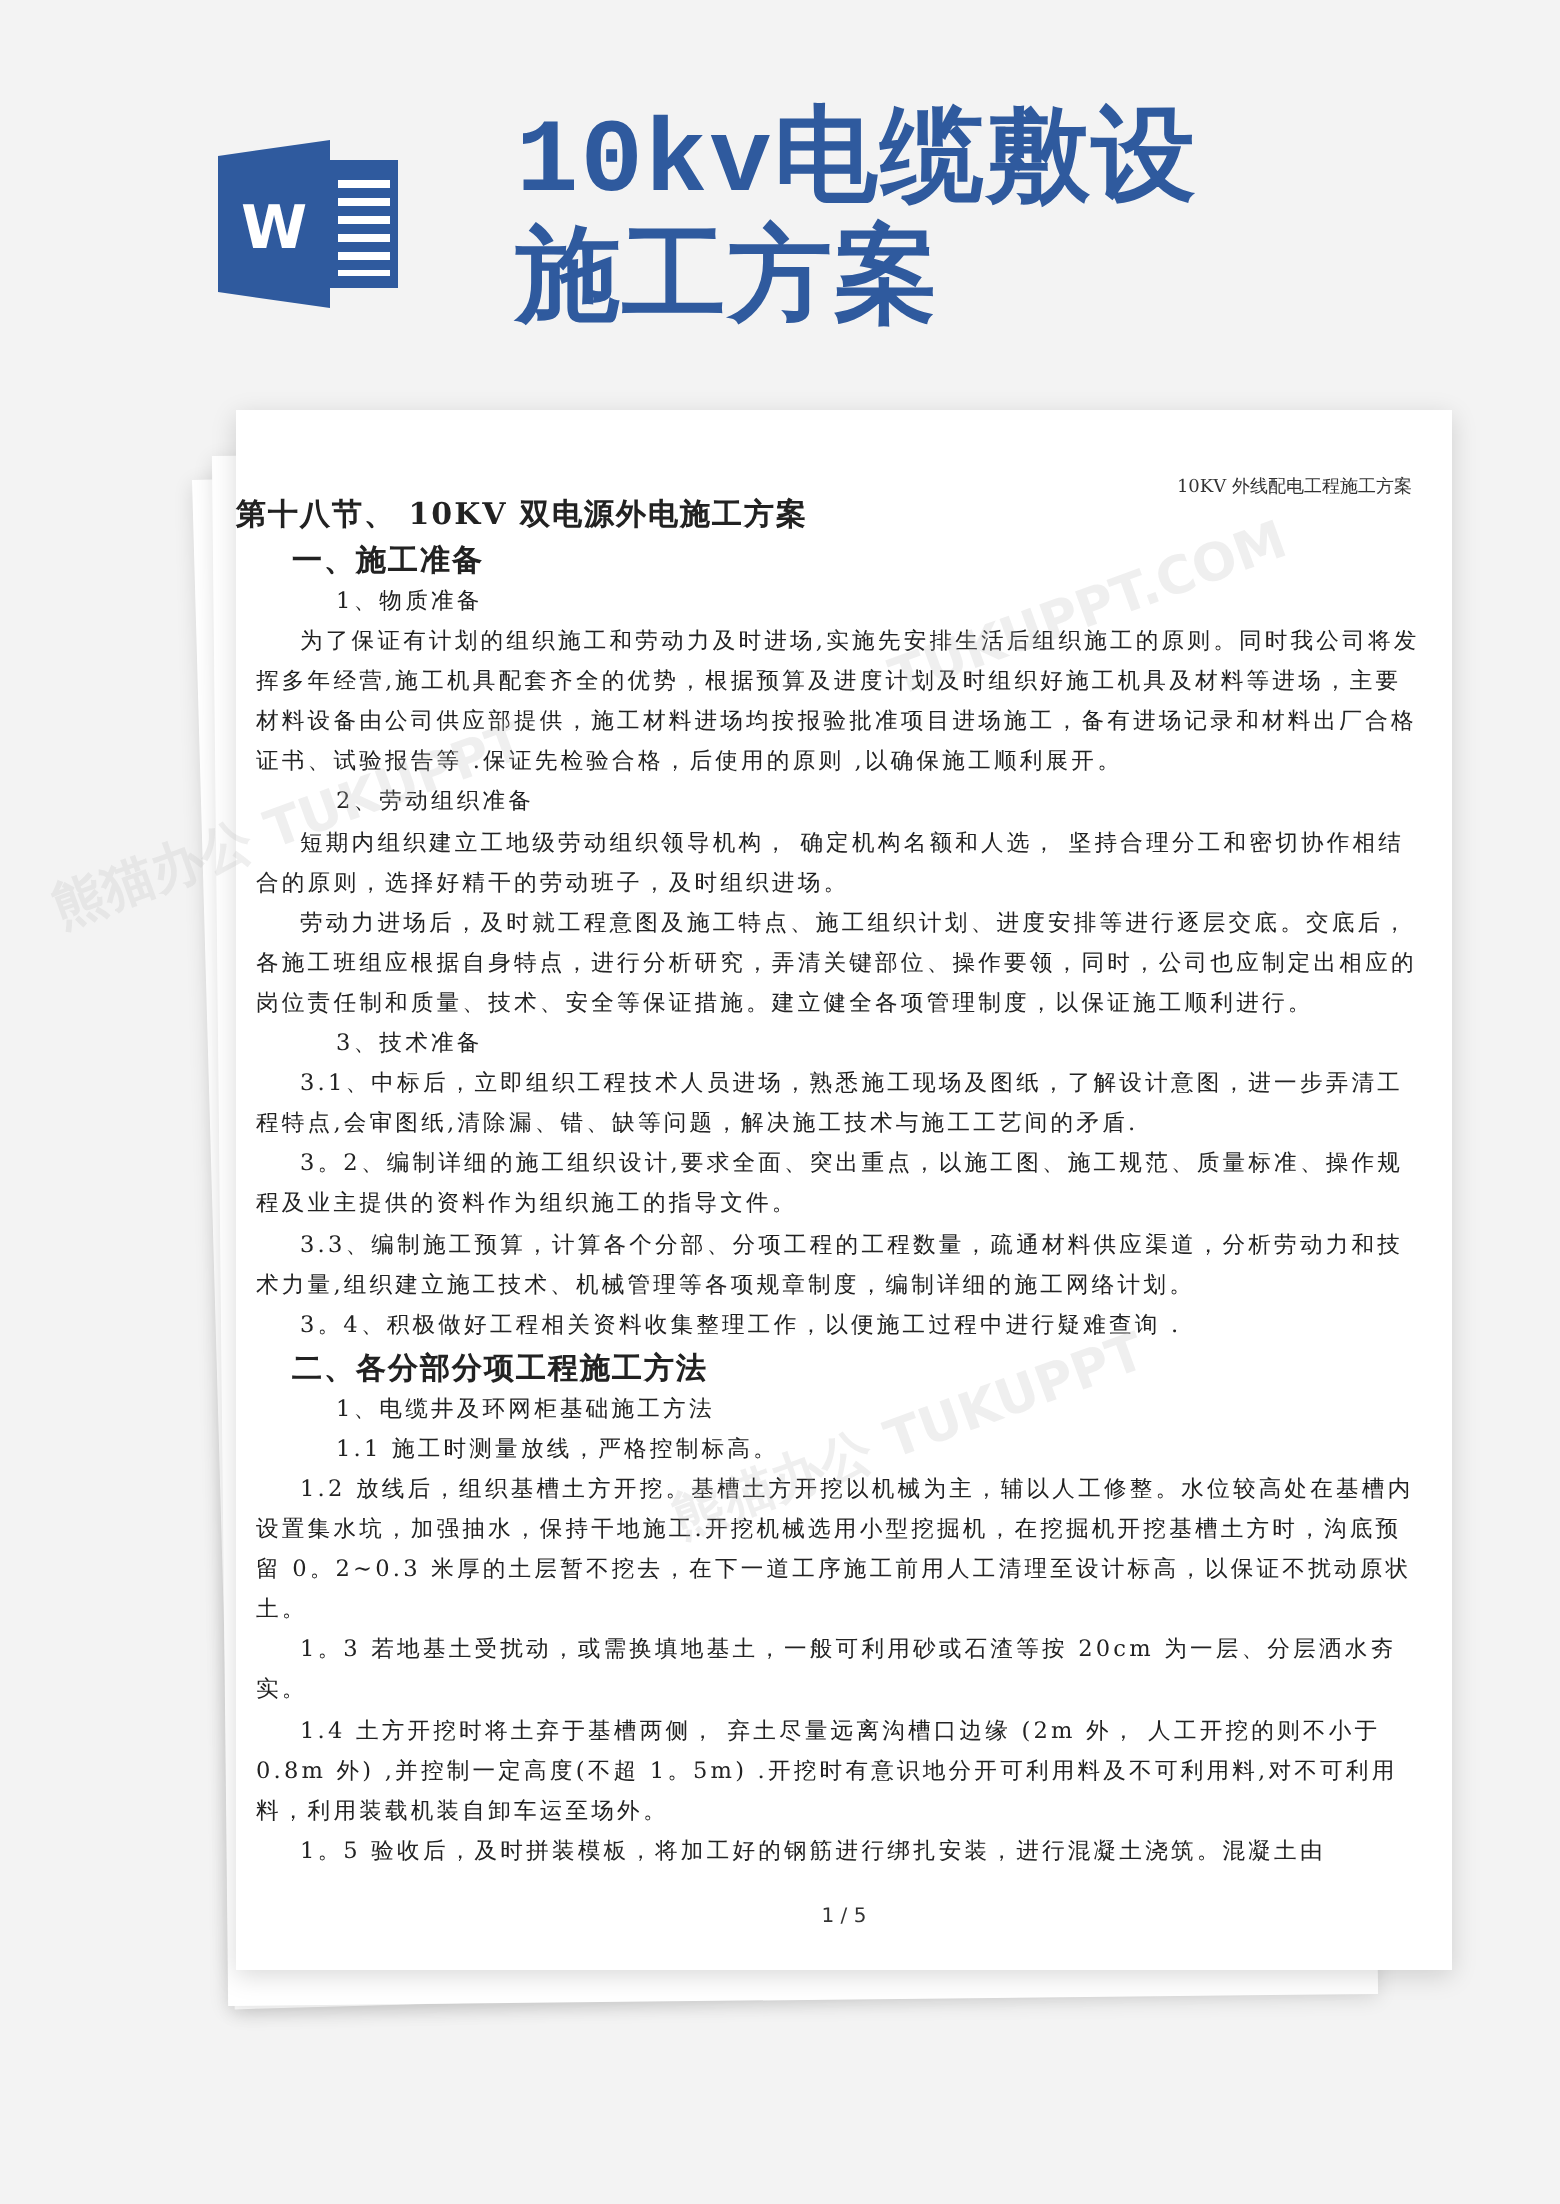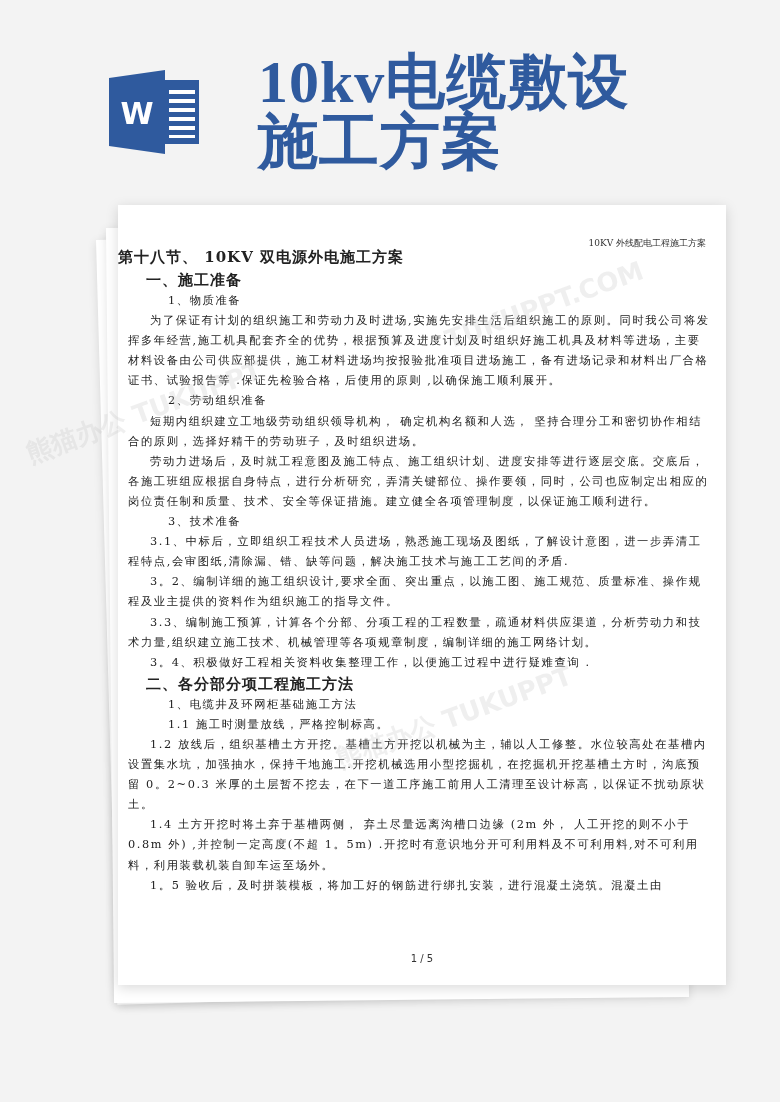--- a/index.html
+++ b/index.html
@@ -7,8 +7,8 @@
          font-family:"DejaVu Serif", serif; }
   .hero { position:absolute; left:0; top:0; width:780px; height:200px; }
   .word-icon { position:absolute; left:107px; top:70px; width:96px; height:84px; }
-  .hero-title { position:absolute; left:258px; top:52px; color:#2f5a9e; font-family:Liberation Serif, serif;
-                font-weight:bold; font-size:60px; line-height:60px; letter-spacing:1px; }
+  .hero-title { position:absolute; left:258px; top:52px; color:#2f5a9e; font-family:Liberation Mono, monospace;
+                font-weight:bold; font-size:52px; line-height:60px; letter-spacing:1px; }
   .back-page { position:absolute; background:#fff; box-shadow:0 2px 10px rgba(0,0,0,0.12); }
   .back-page.b1 { left:96px; top:240px; width:560px; height:765px; transform:rotate(-1.6deg); transform-origin:left top; }
   .back-page.b2 { left:110px; top:225px; width:575px; height:775px; transform:rotate(-0.6deg); }

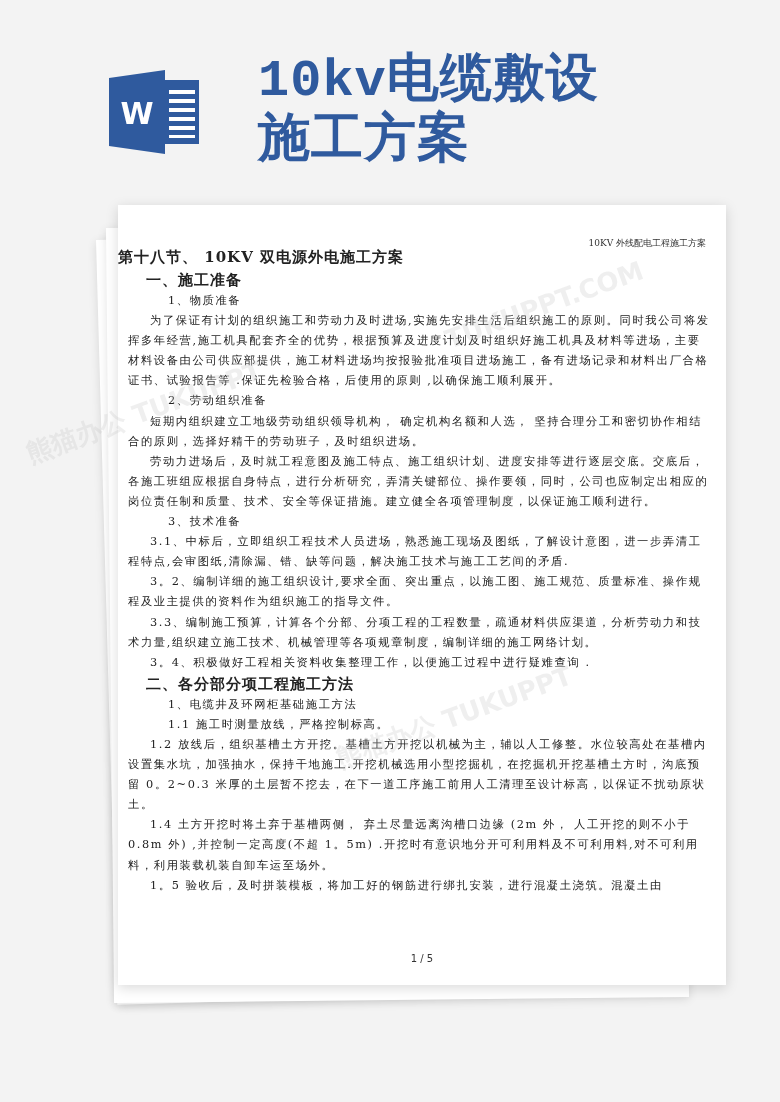--- a/index.html
+++ b/index.html
@@ -70,6 +70,7 @@
       <p class="h2 ind">1、电缆井及环网柜基础施工方法</p>
       <p class="h2 ind">1.1 施工时测量放线，严格控制标高。</p>
       <p class="ind">1.2 放线后，组织基槽土方开挖。基槽土方开挖以机械为主，辅以人工修整。水位较高处在基槽内设置集水坑，加强抽水，保持干地施工.开挖机械选用小型挖掘机，在挖掘机开挖基槽土方时，沟底预留 0。2~0.3 米厚的土层暂不挖去，在下一道工序施工前用人工清理至设计标高，以保证不扰动原状土。</p>
+      <p class="ind">1。3 若地基土受扰动，或需换填地基土，一般可利用砂或石渣等按 20cm 为一层、分层洒水夯实。</p>
       <p class="ind">1.4 土方开挖时将土弃于基槽两侧， 弃土尽量远离沟槽口边缘 (2m 外， 人工开挖的则不小于 0.8m 外) ,并控制一定高度(不超 1。5m) .开挖时有意识地分开可利用料及不可利用料,对不可利用料，利用装载机装自卸车运至场外。</p>
       <p class="ind">1。5 验收后，及时拼装模板，将加工好的钢筋进行绑扎安装，进行混凝土浇筑。混凝土由</p>
     </div>

